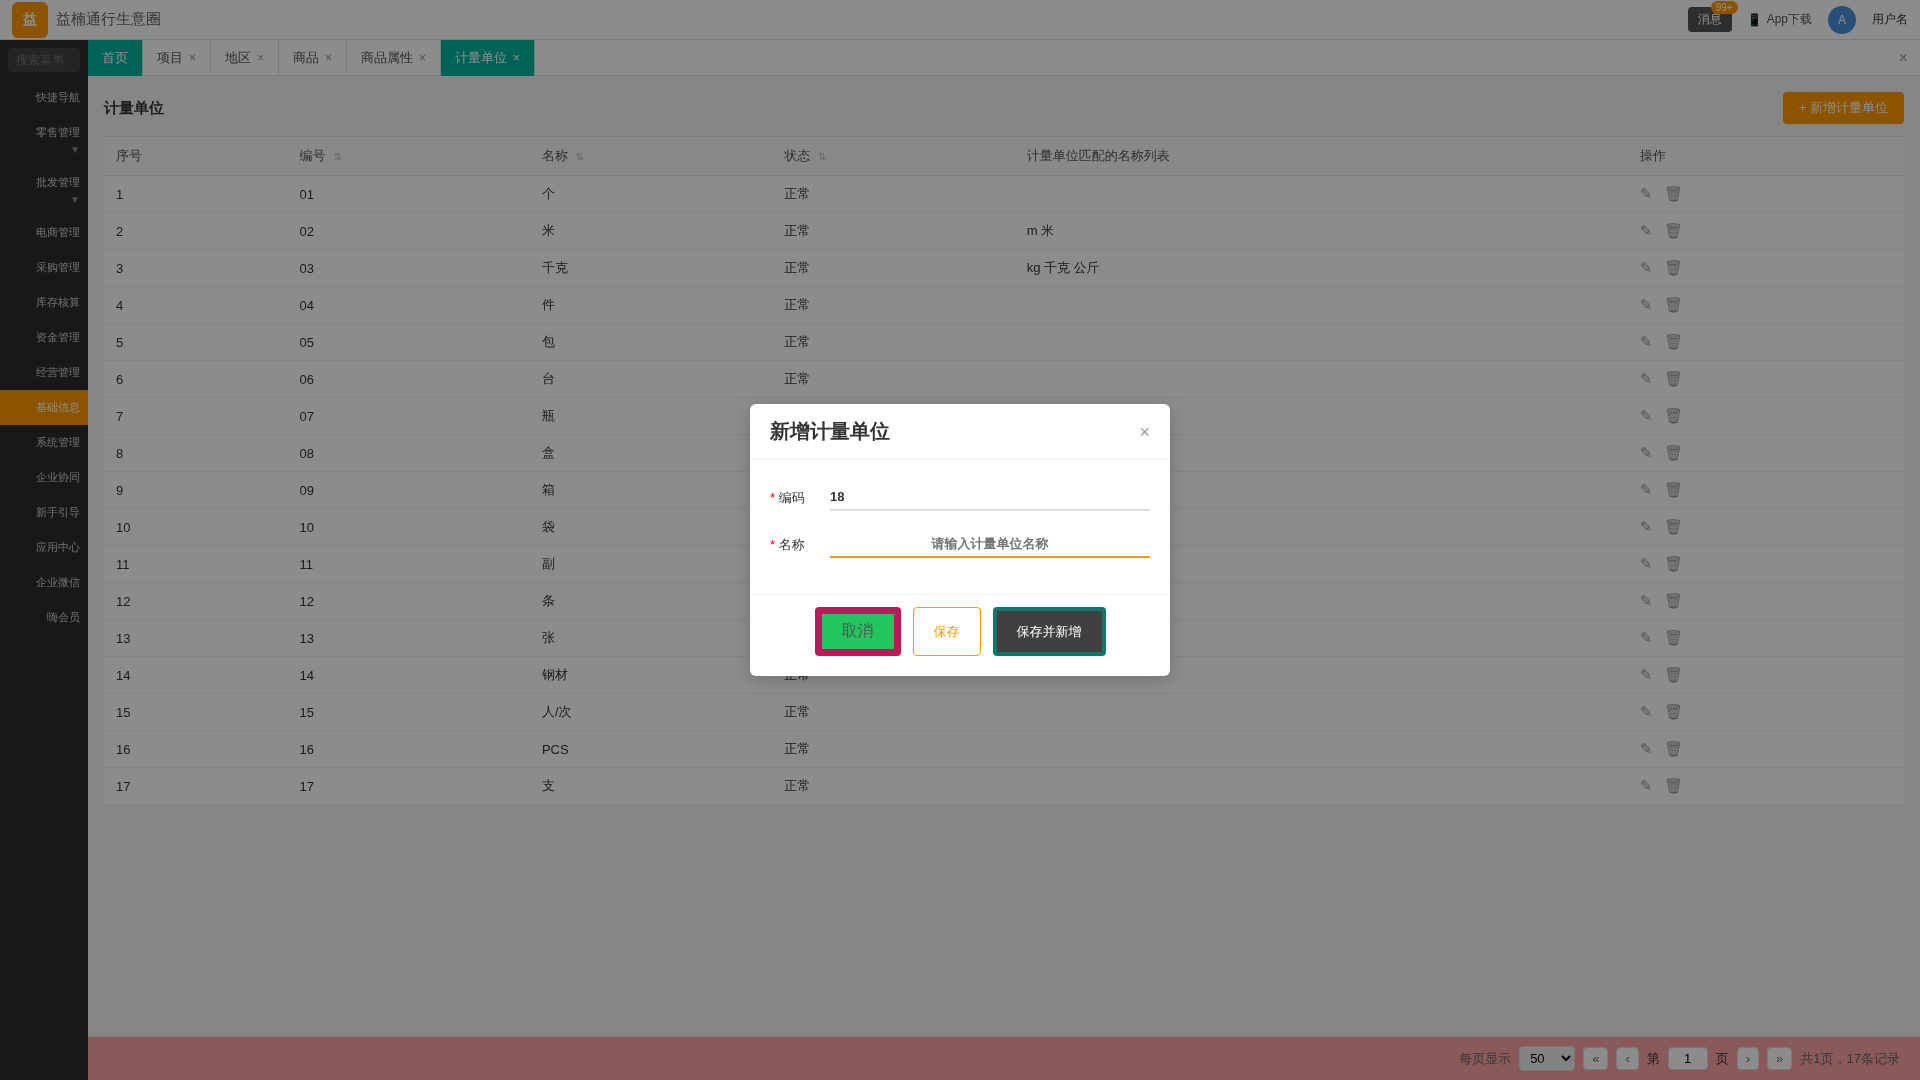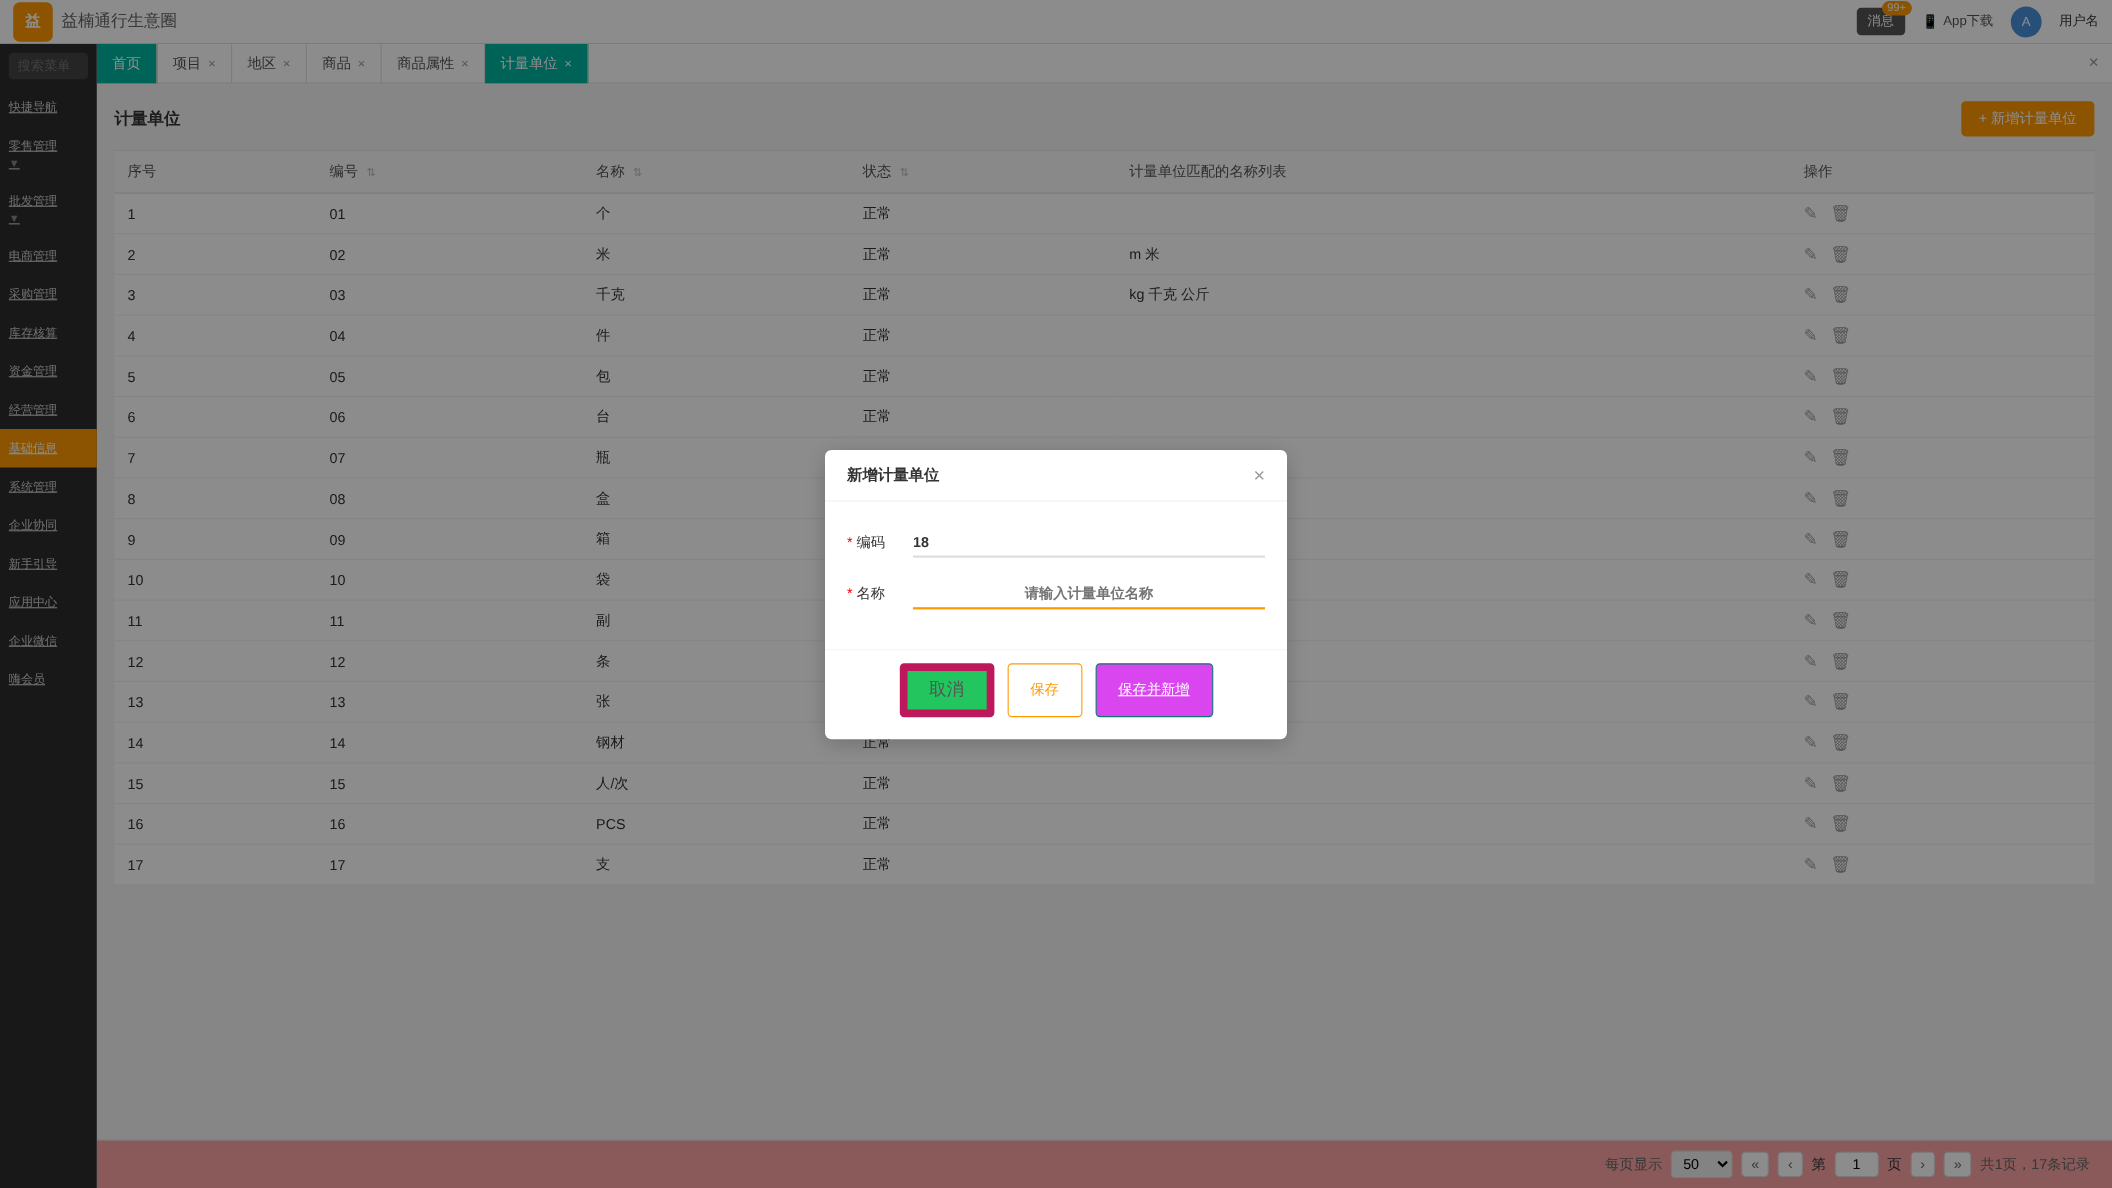--- a/index.html
+++ b/index.html
@@ -29,7 +29,7 @@
     
     .sidebar-search { padding: 8px; }
     .sidebar-search input { width: 100%; background: #444; border: none; border-radius: 4px; color: #ccc; font-size: 12px; padding: 5px 8px; outline: none; }
-    .sidebar-nav-item { padding: 10px 8px; color: #ccc; font-size: 11px; cursor: pointer; text-align: center; display: flex; flex-direction: column; align-items: flex-start; gap: 4px; text-decoration: underline; }
+    .sidebar-nav-item { padding: 10px 8px; color: #ccc; font-size: 11px; cursor: pointer; text-align: center; display: flex; flex-direction: column; align-items: flex-end; gap: 4px; }
     .sidebar-nav-item.active { background: #f90; color: #fff; }
 
     

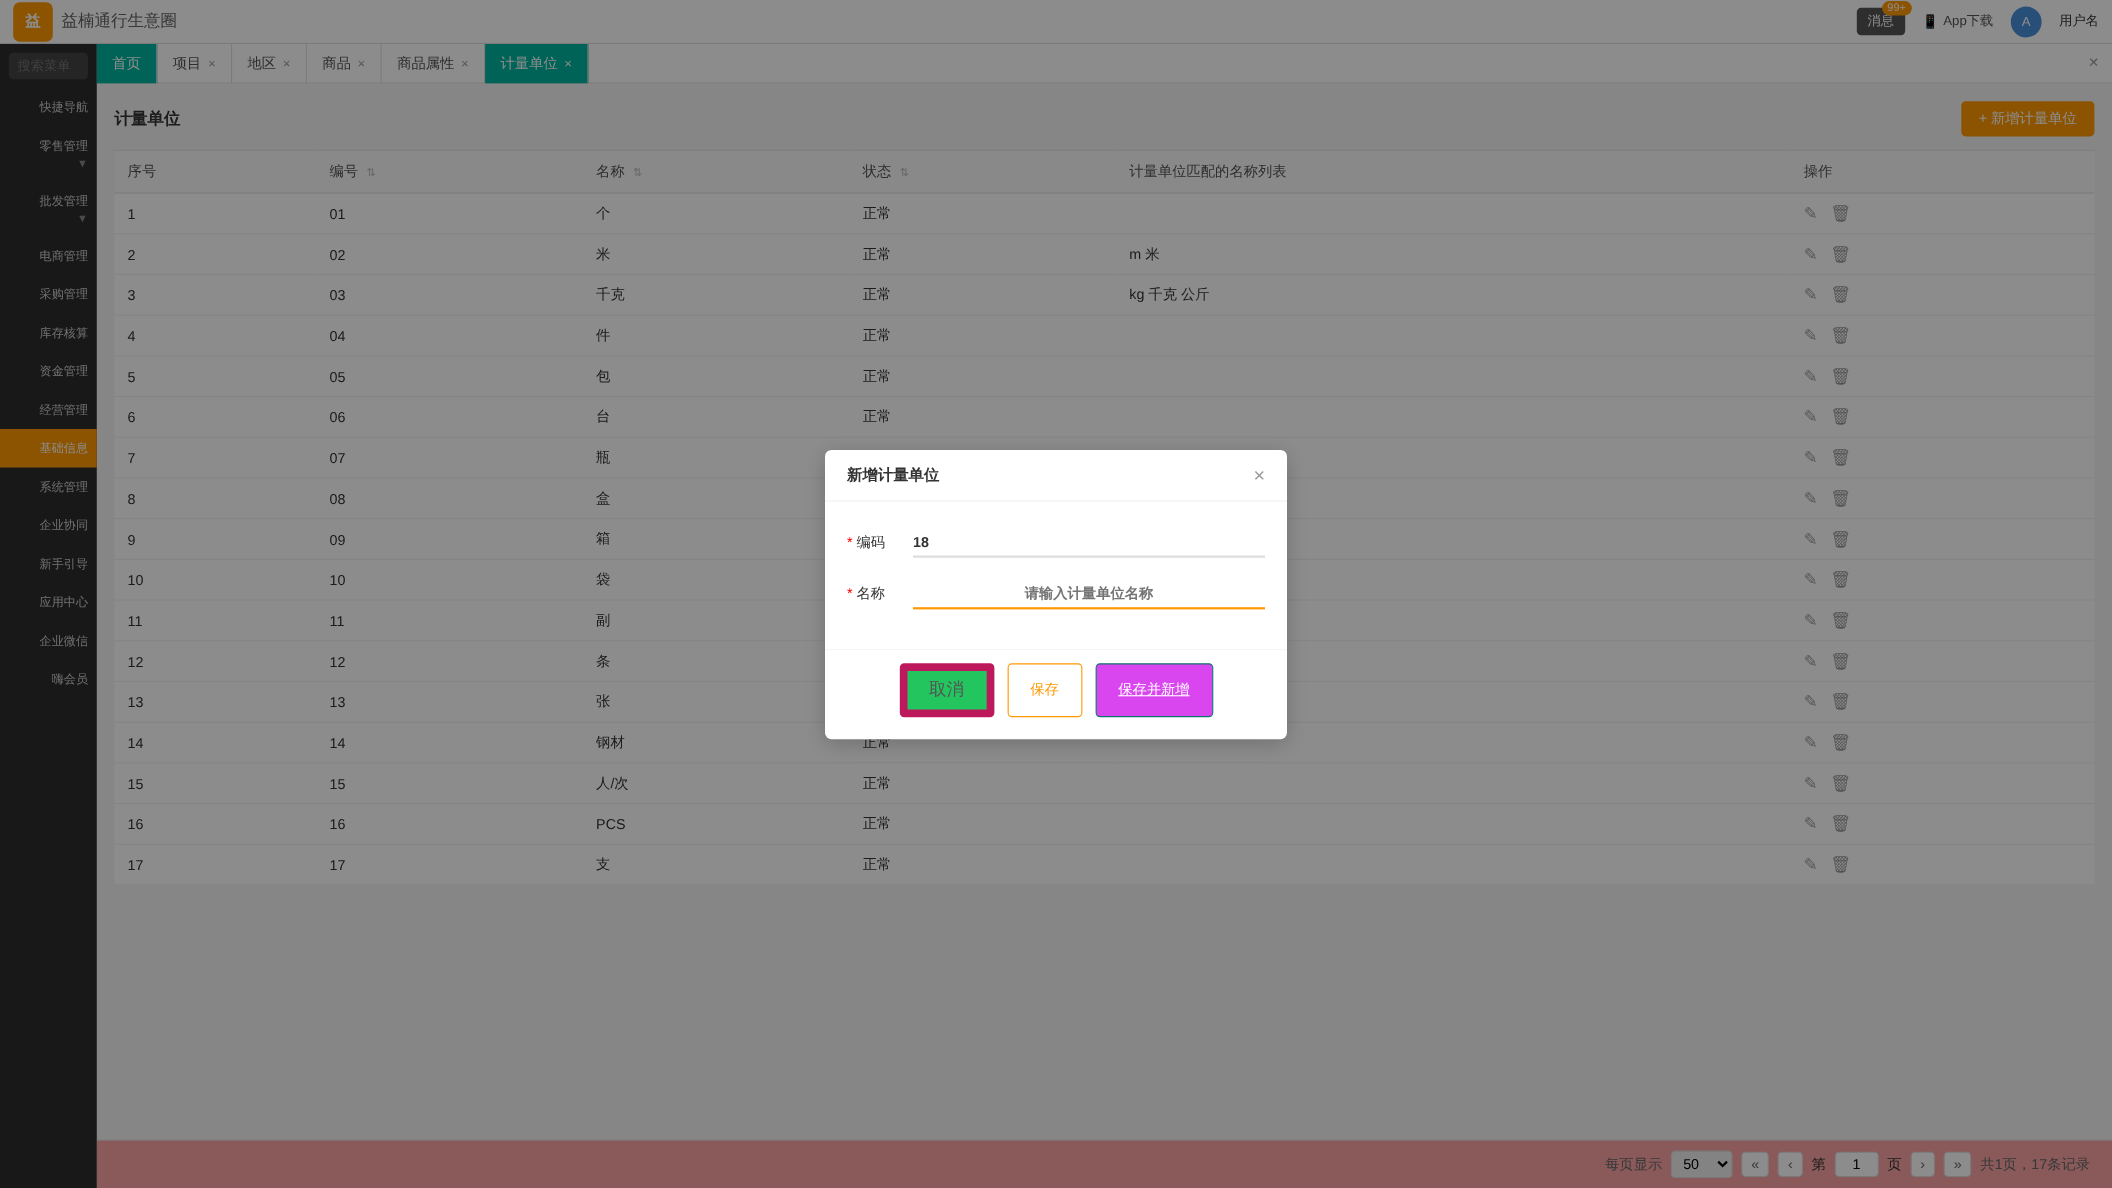--- a/index.html
+++ b/index.html
@@ -66,7 +66,7 @@
     .modal-overlay { position: fixed; top: 0; left: 0; width: 100%; height: 100%; background: rgba(0,0,0,0.45); z-index: 1000; display: flex; align-items: center; justify-content: center; }
     .modal { background: #fff; border-radius: 6px; width: 420px; box-shadow: 0 4px 20px rgba(0,0,0,0.2); }
     .modal-header { padding: 14px 20px; border-bottom: 1px solid #f0f0f0; display: flex; align-items: center; justify-content: space-between; }
-    .modal-title { font-size: 14px; font-weight: bold; color: #333; }
+    .modal-title { font-size: 20px; font-weight: bold; color: #333; }
     .modal-close { font-size: 18px; color: #999; cursor: pointer; line-height: 1; }
     .modal-body { padding: 24px 20px 16px; }
     .form-row { display: flex; align-items: center; margin-bottom: 20px; }

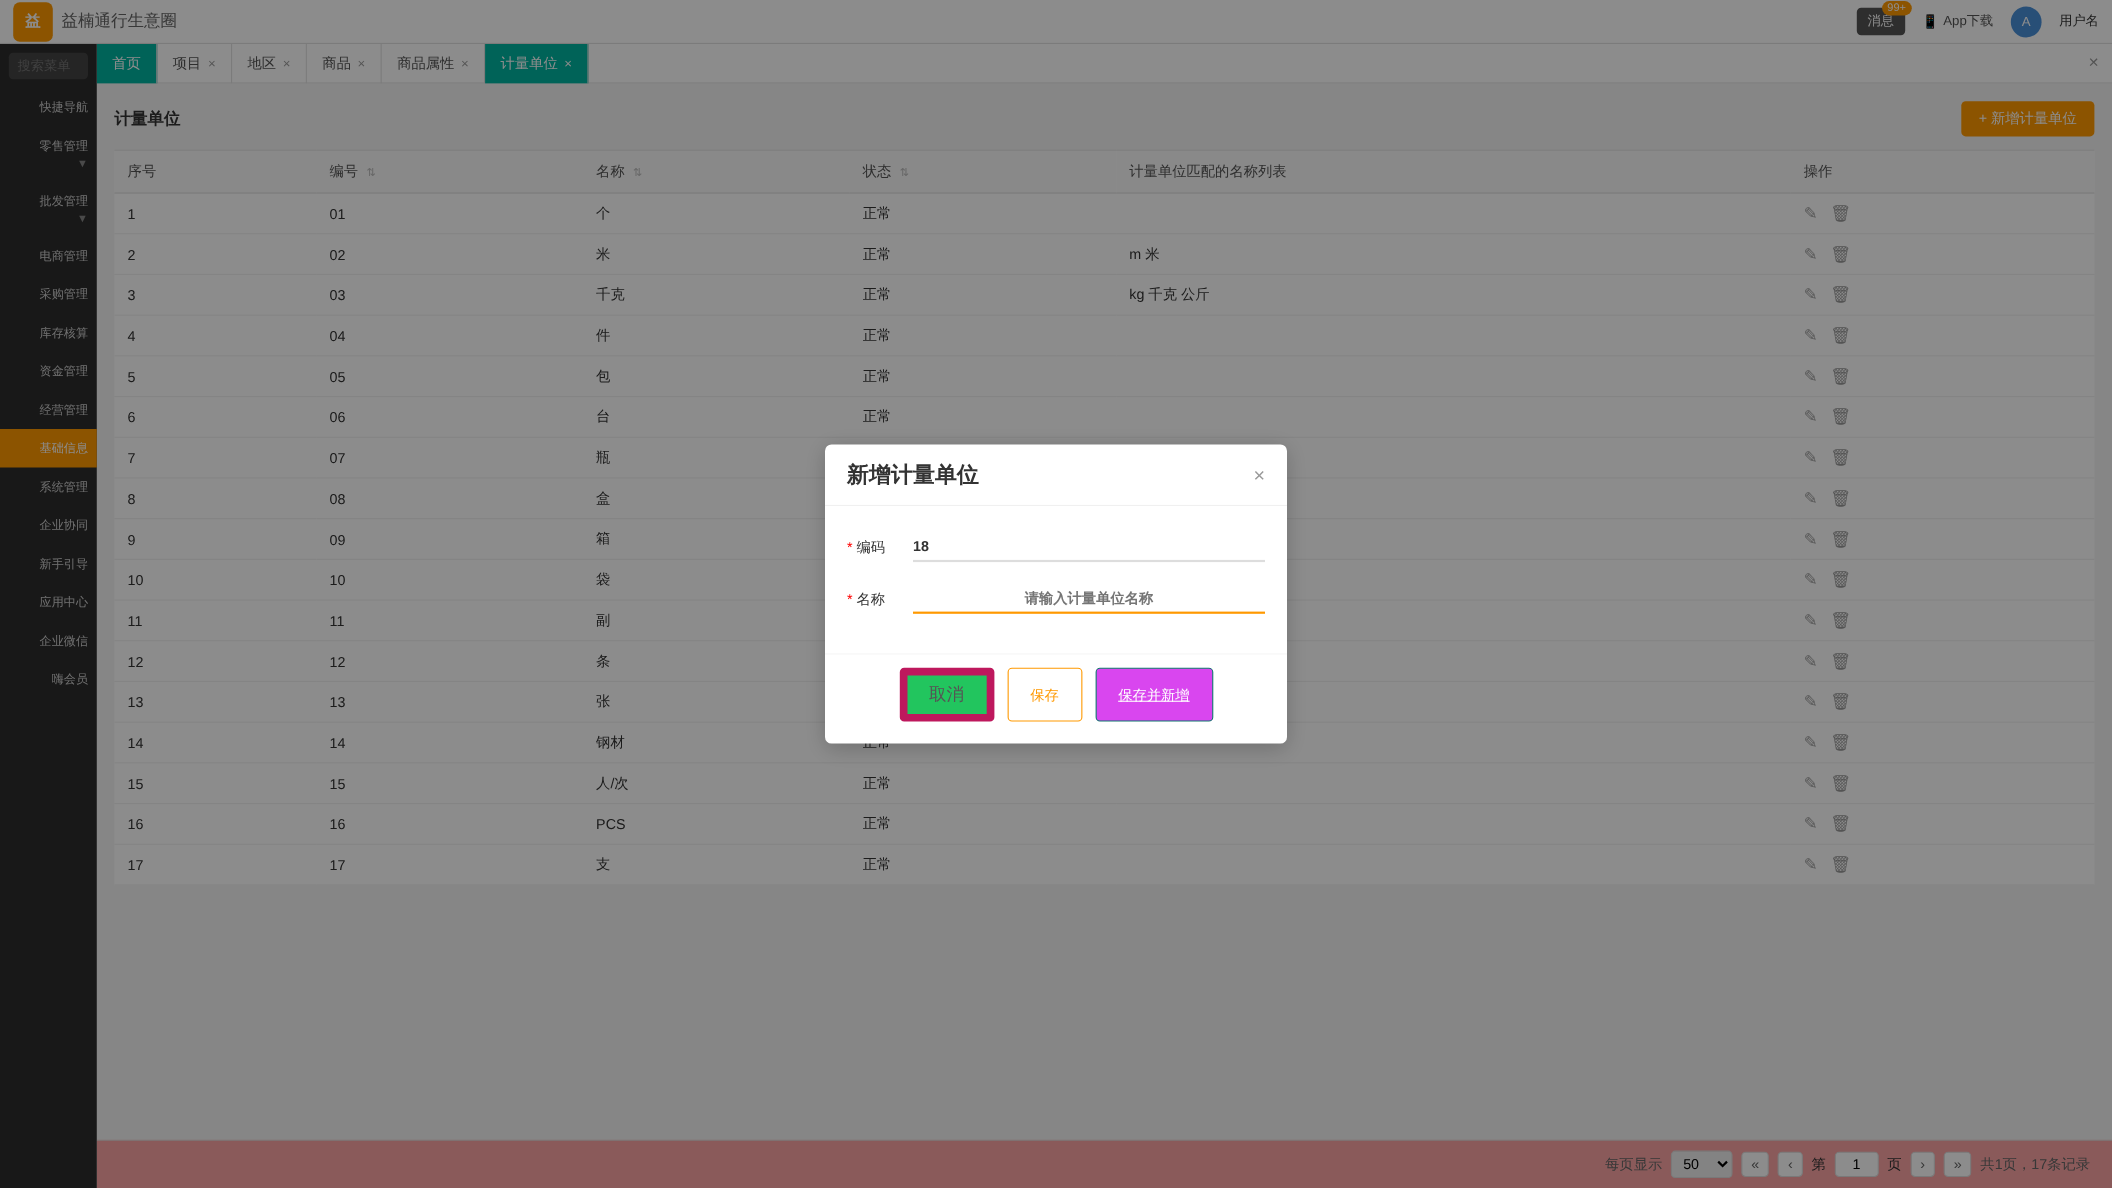--- a/index.html
+++ b/index.html
@@ -76,7 +76,7 @@
     .modal-footer { padding: 12px 20px 20px; display: flex; justify-content: center; gap: 12px; border-top: 1px solid #f5f5f5; }
     .btn-cancel { border: 7px solid #be185d; background: #22c55e; color: #555; border-radius: 4px; padding: 7px 20px; cursor: pointer; font-size: 16px; }
     .btn-save { background: #fff; border: 1px solid #f90; color: #f90; border-radius: 4px; padding: 7px 20px; cursor: pointer; font-size: 13px; }
-    .btn-save-add { background: #d946ef; border: 1px solid #0f766e; color: #fff; border-radius: 4px; padding: 7px 20px; cursor: pointer; font-size: 13px; text-decoration: underline; }
+    .btn-save-add { background: #404040; border: 4px solid #0f766e; color: #fff; border-radius: 4px; padding: 7px 20px; cursor: pointer; font-size: 13px; }
 
     
     .dropdown-arrow { font-size: 10px; color: #888; }

